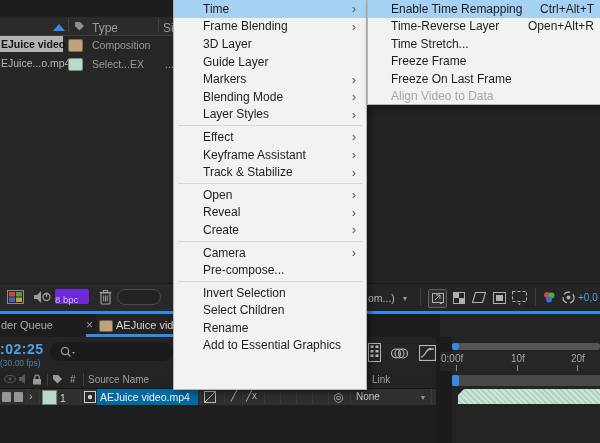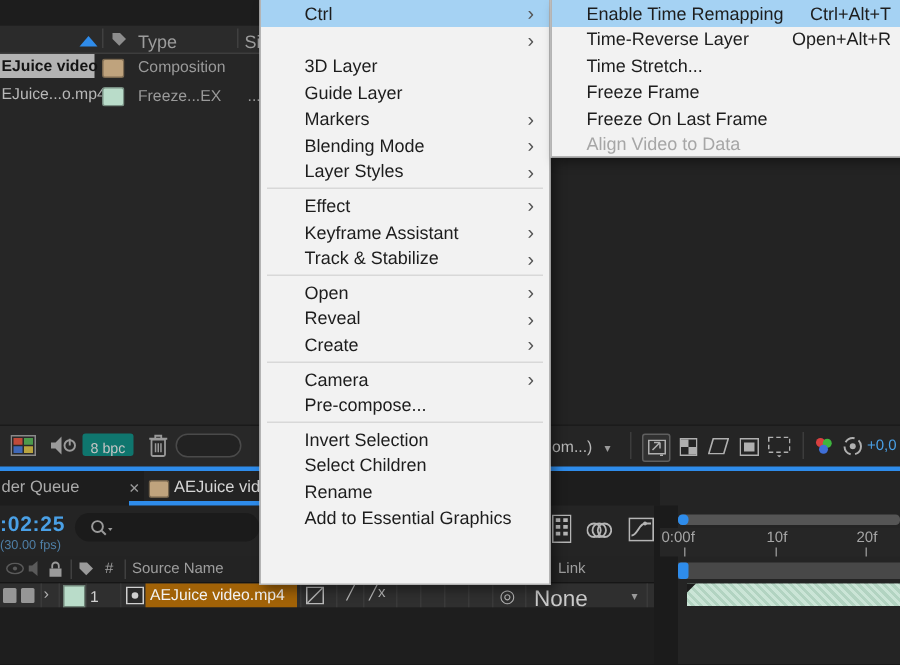--- a/index.html
+++ b/index.html
@@ -337,7 +337,7 @@
 
   <div class="abs menu" id="ctx-menu">
       <div class="mi hl">
-        <span>Ctrl</span>
+        <span>Time</span>
         <span class="arrow">›</span>
       </div>
       <div class="mi">

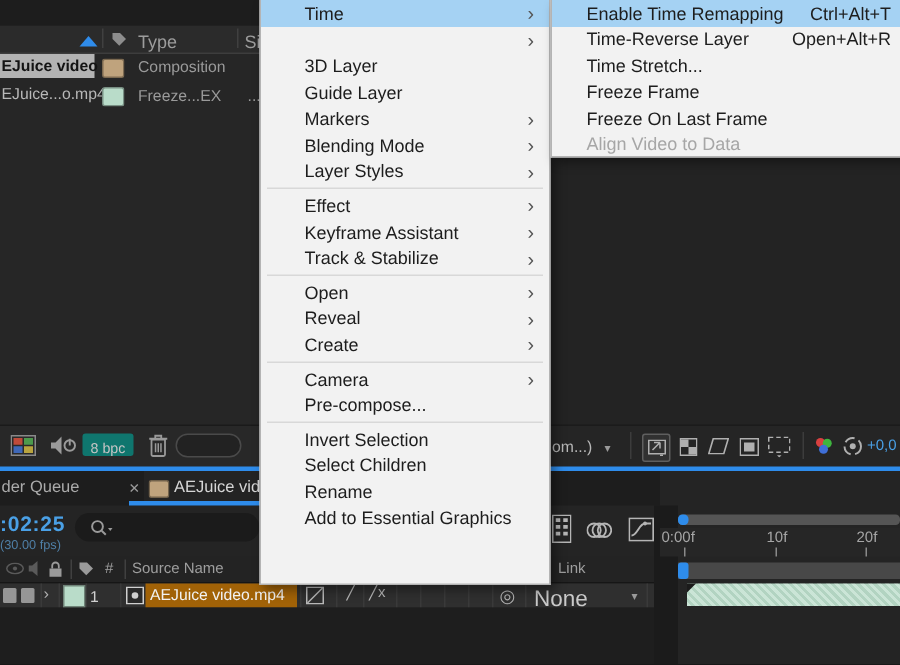--- a/index.html
+++ b/index.html
@@ -341,6 +341,7 @@
         <span class="arrow">›</span>
       </div>
       <div class="mi">
+        <span>Frame Blending</span>
         <span class="arrow">›</span>
       </div>
       <div class="mi">

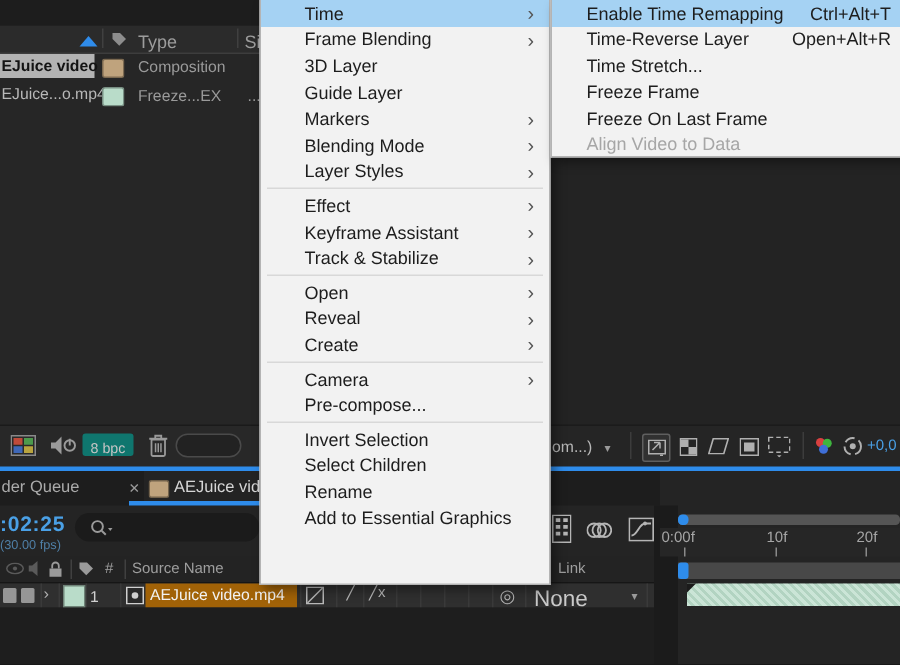--- a/index.html
+++ b/index.html
@@ -115,7 +115,7 @@
     <div class="prow" style="top:55px">
       <span class="prow-name" style="color:#b8b8b8">EJuice...o.mp4</span>
       <div class="swatch" style="background: rgb(185, 220, 201);"></div>
-      <span class="prow-type">Freeze...EX</span>
+      <span class="prow-type">Select...EX</span>
       <span class="prow-type" style="left:165px">...</span>
     </div>
     <div class="abs proj-toolbar">

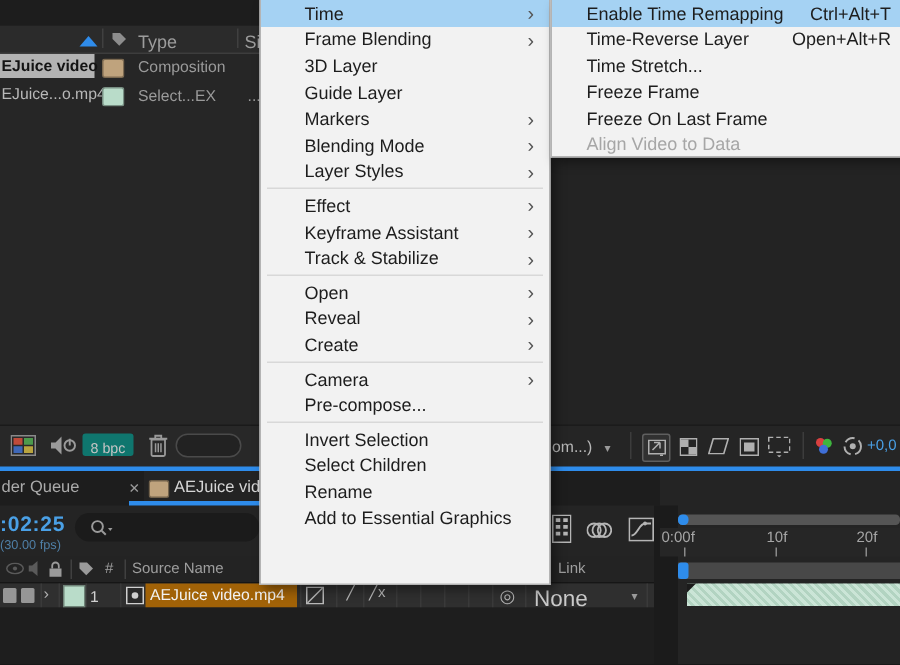--- a/index.html
+++ b/index.html
@@ -20,7 +20,7 @@
   .swatch{position:absolute;left:68px;top:3px;width:13px;height:11px;border-radius:2px;border:1px solid rgba(0,0,0,.35);}
   .prow-type{position:absolute;left:92px;top:3px;font-size:10.5px;color:#9a9a9a;}
   .proj-toolbar{left:0;top:283px;width:175px;height:28px;background:#282828;border-top:1px solid #1a1a1a;}
-  .bpc-box{position:absolute;left:55px;top:5px;width:34px;height:15px;background:#0f766e;border-radius:2px;text-align:center;}
+  .bpc-box{position:absolute;left:55px;top:5px;width:34px;height:15px;background:#6d28d9;border-radius:2px;}
   .bpc-box span{font-size:9.5px;color:#c4c4c4;line-height:15px;}
   .pill{position:absolute;left:117px;top:5px;width:42px;height:14px;background:#222;border:1px solid #4a4a4a;border-radius:8px;}
   

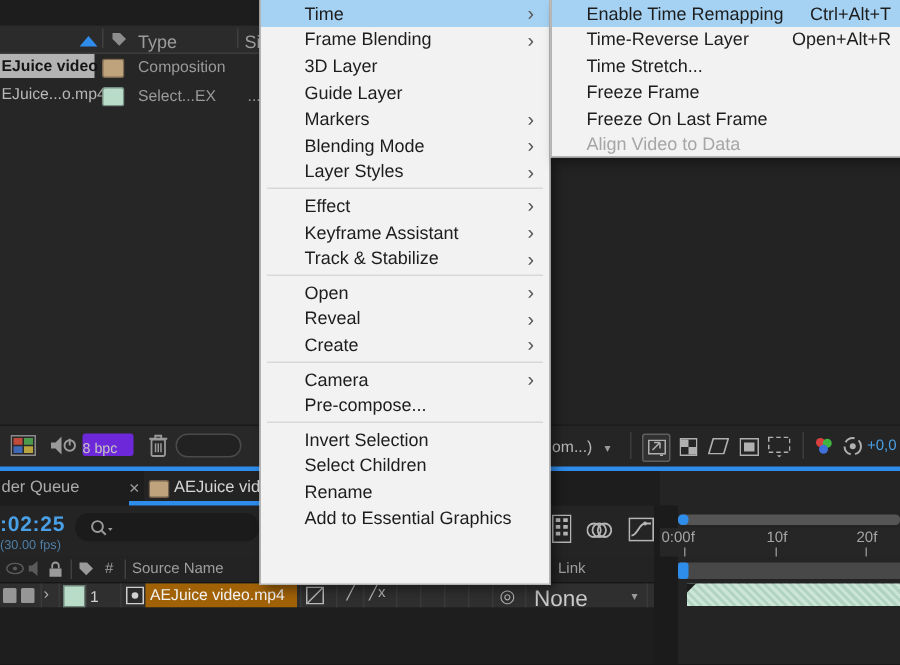--- a/index.html
+++ b/index.html
@@ -52,7 +52,7 @@
   .cellline{position:absolute;top:0;width:1px;height:16px;background:#3a3a3a;}
   .toggle-sq{position:absolute;top:3px;width:9px;height:10px;background:#969696;border-radius:1px;}
   .layer-num{position:absolute;left:60px;top:3px;font-size:10.5px;color:#cfcfcf;}
-  .layer-name{position:absolute;left:97px;top:0;width:101px;height:16px;background:#a16207;}
+  .layer-name{position:absolute;left:97px;top:0;width:101px;height:16px;background:#0369a1;}
   .layer-name span{position:absolute;left:3px;top:2px;font-size:10.5px;color:#f2f2f2;white-space:nowrap;}
   .sw-glyph{position:absolute;top:1px;font-size:10px;color:#b8b8b8;}
   .parent-none{position:absolute;left:356px;top:2px;font-size:15px;color:#c9c9c9;}

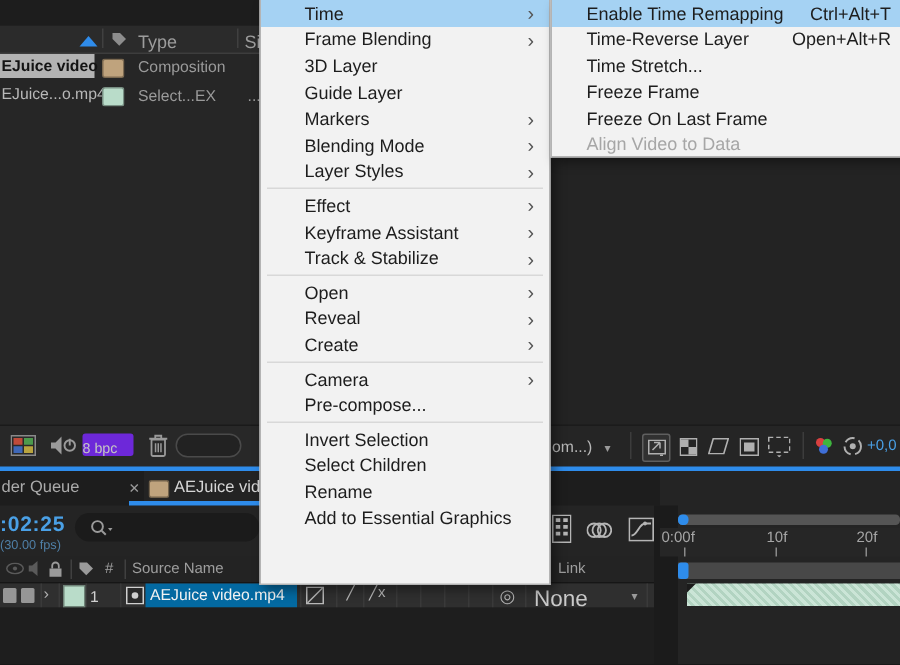--- a/index.html
+++ b/index.html
@@ -55,7 +55,7 @@
   .layer-name{position:absolute;left:97px;top:0;width:101px;height:16px;background:#0369a1;}
   .layer-name span{position:absolute;left:3px;top:2px;font-size:10.5px;color:#f2f2f2;white-space:nowrap;}
   .sw-glyph{position:absolute;top:1px;font-size:10px;color:#b8b8b8;}
-  .parent-none{position:absolute;left:356px;top:2px;font-size:15px;color:#c9c9c9;}
+  .parent-none{position:absolute;left:356px;top:2px;font-size:10px;color:#c9c9c9;}
   .tl-below{position:absolute;left:0;top:91px;width:436px;height:38px;background:#1e1e1e;}
   .tl-gutter{position:absolute;left:436px;top:23px;width:16px;height:106px;background:#1b1b1b;}
   

